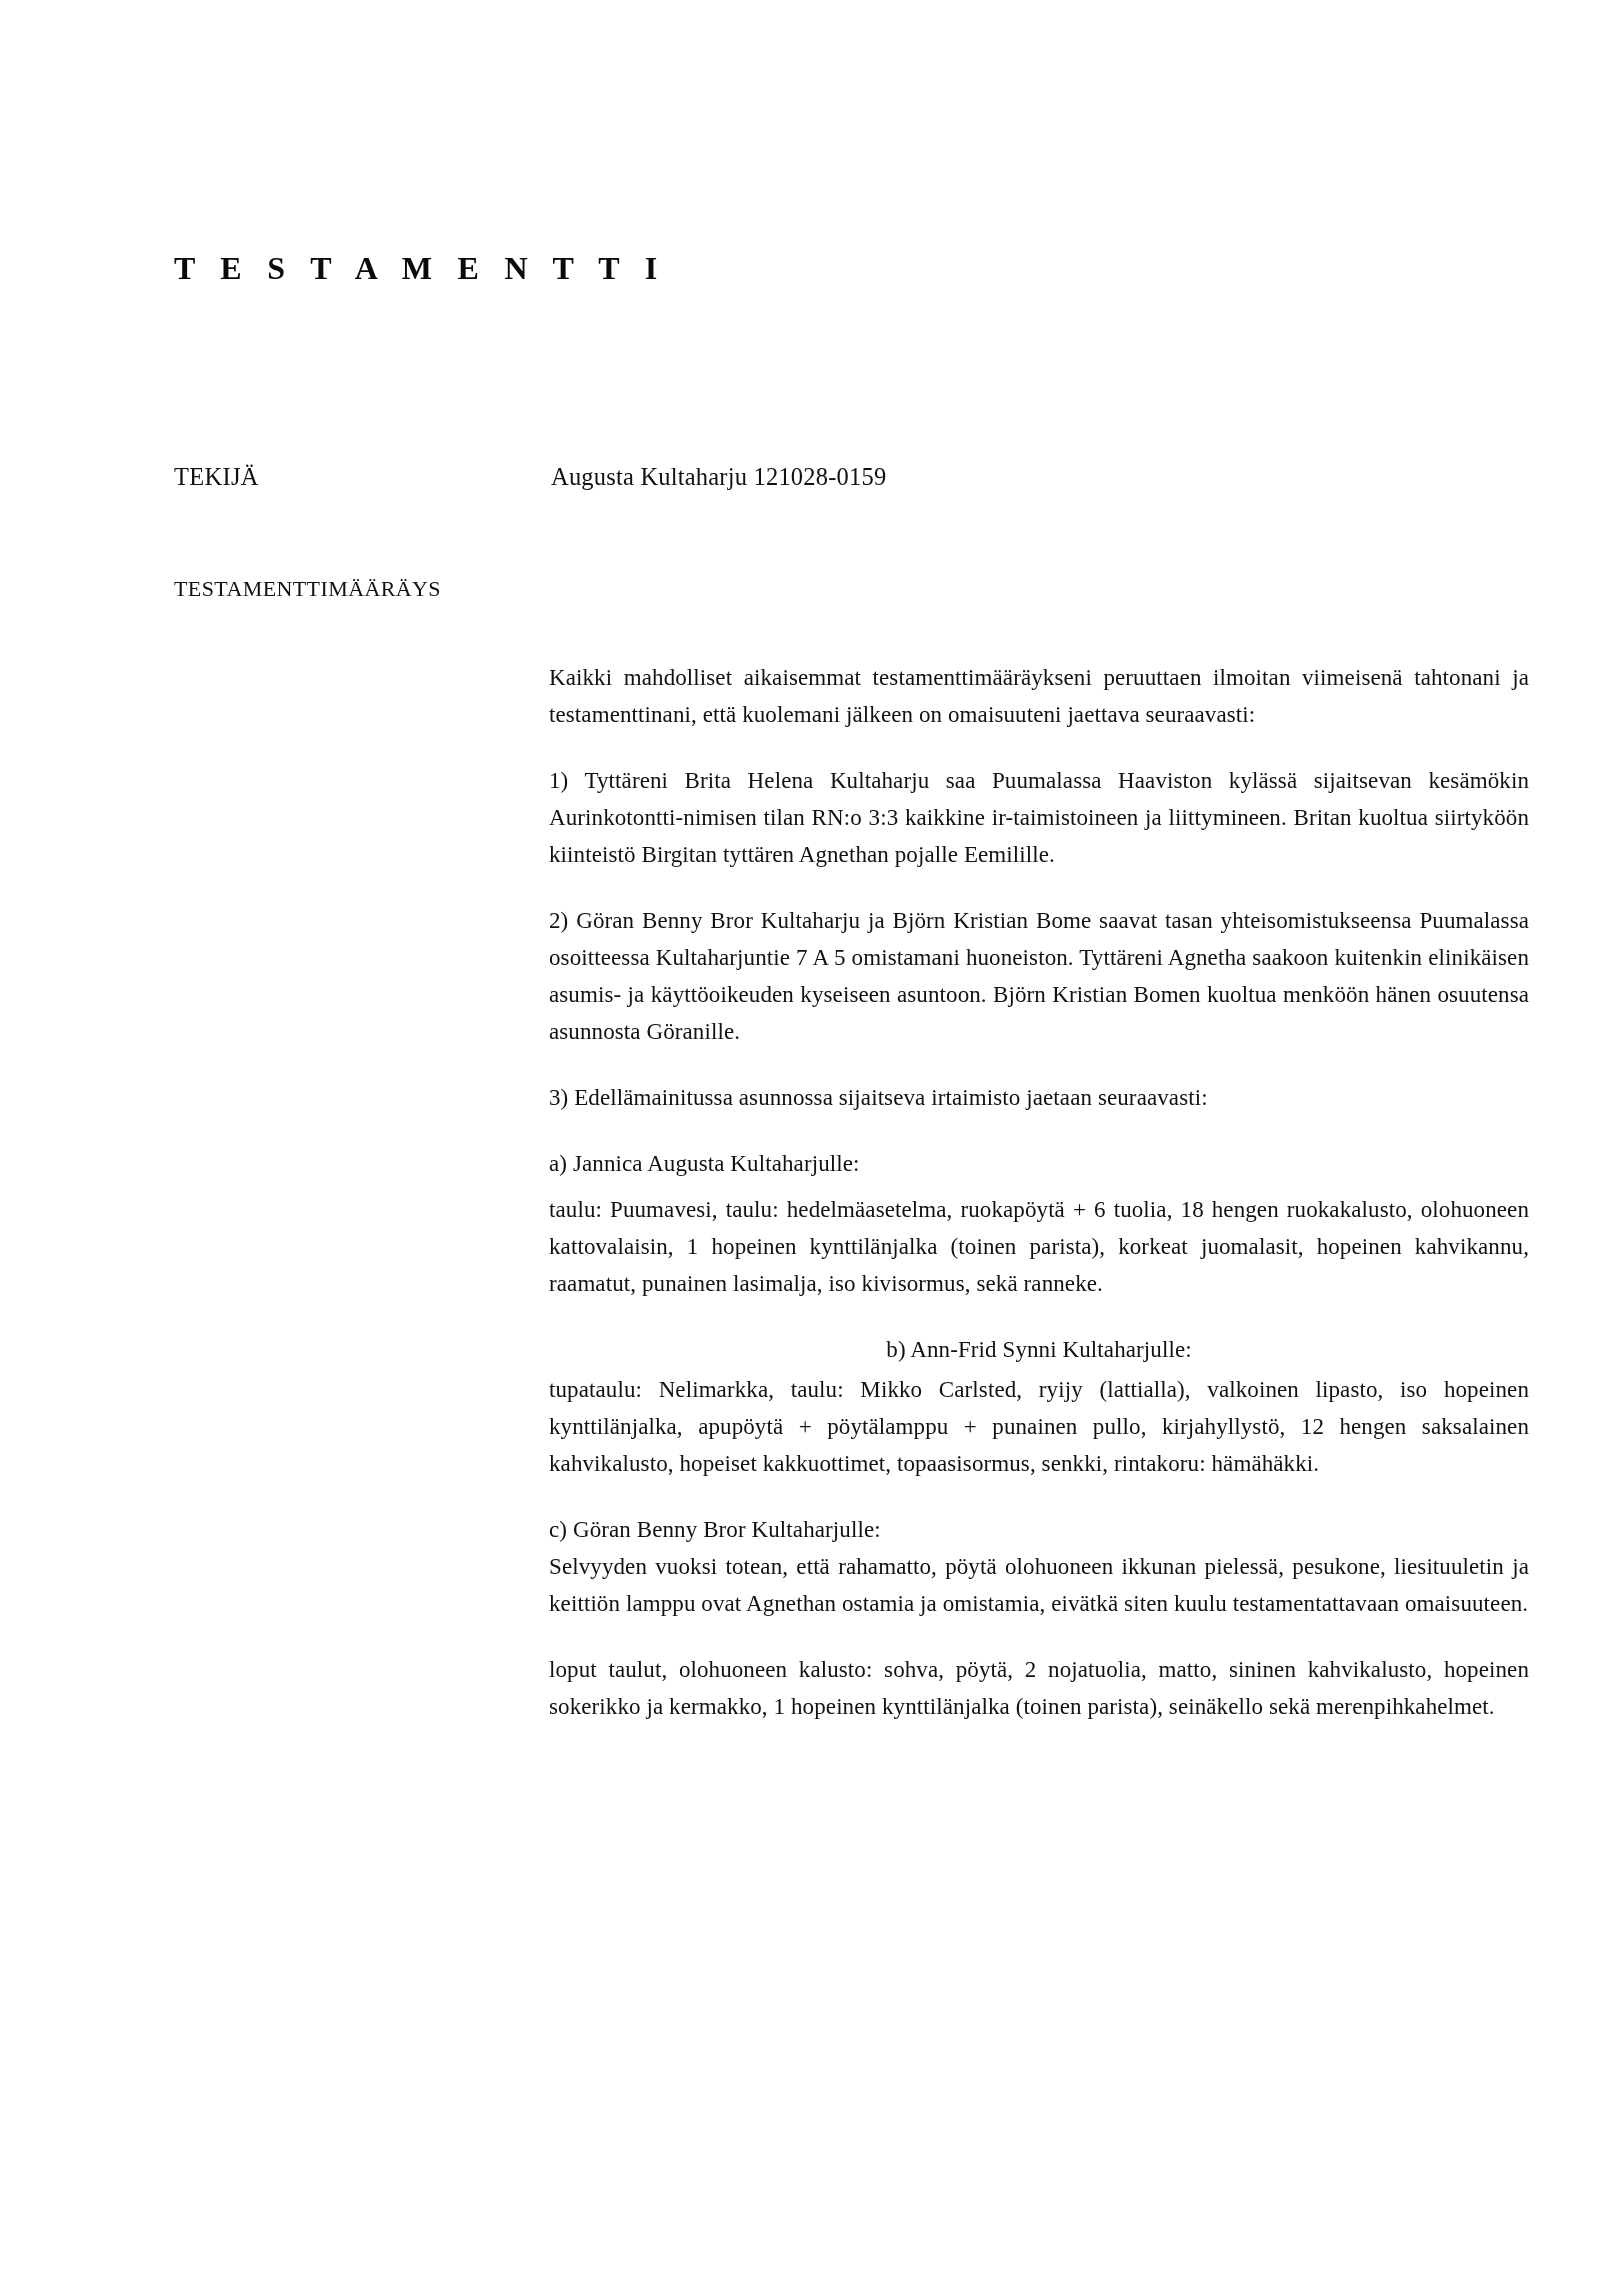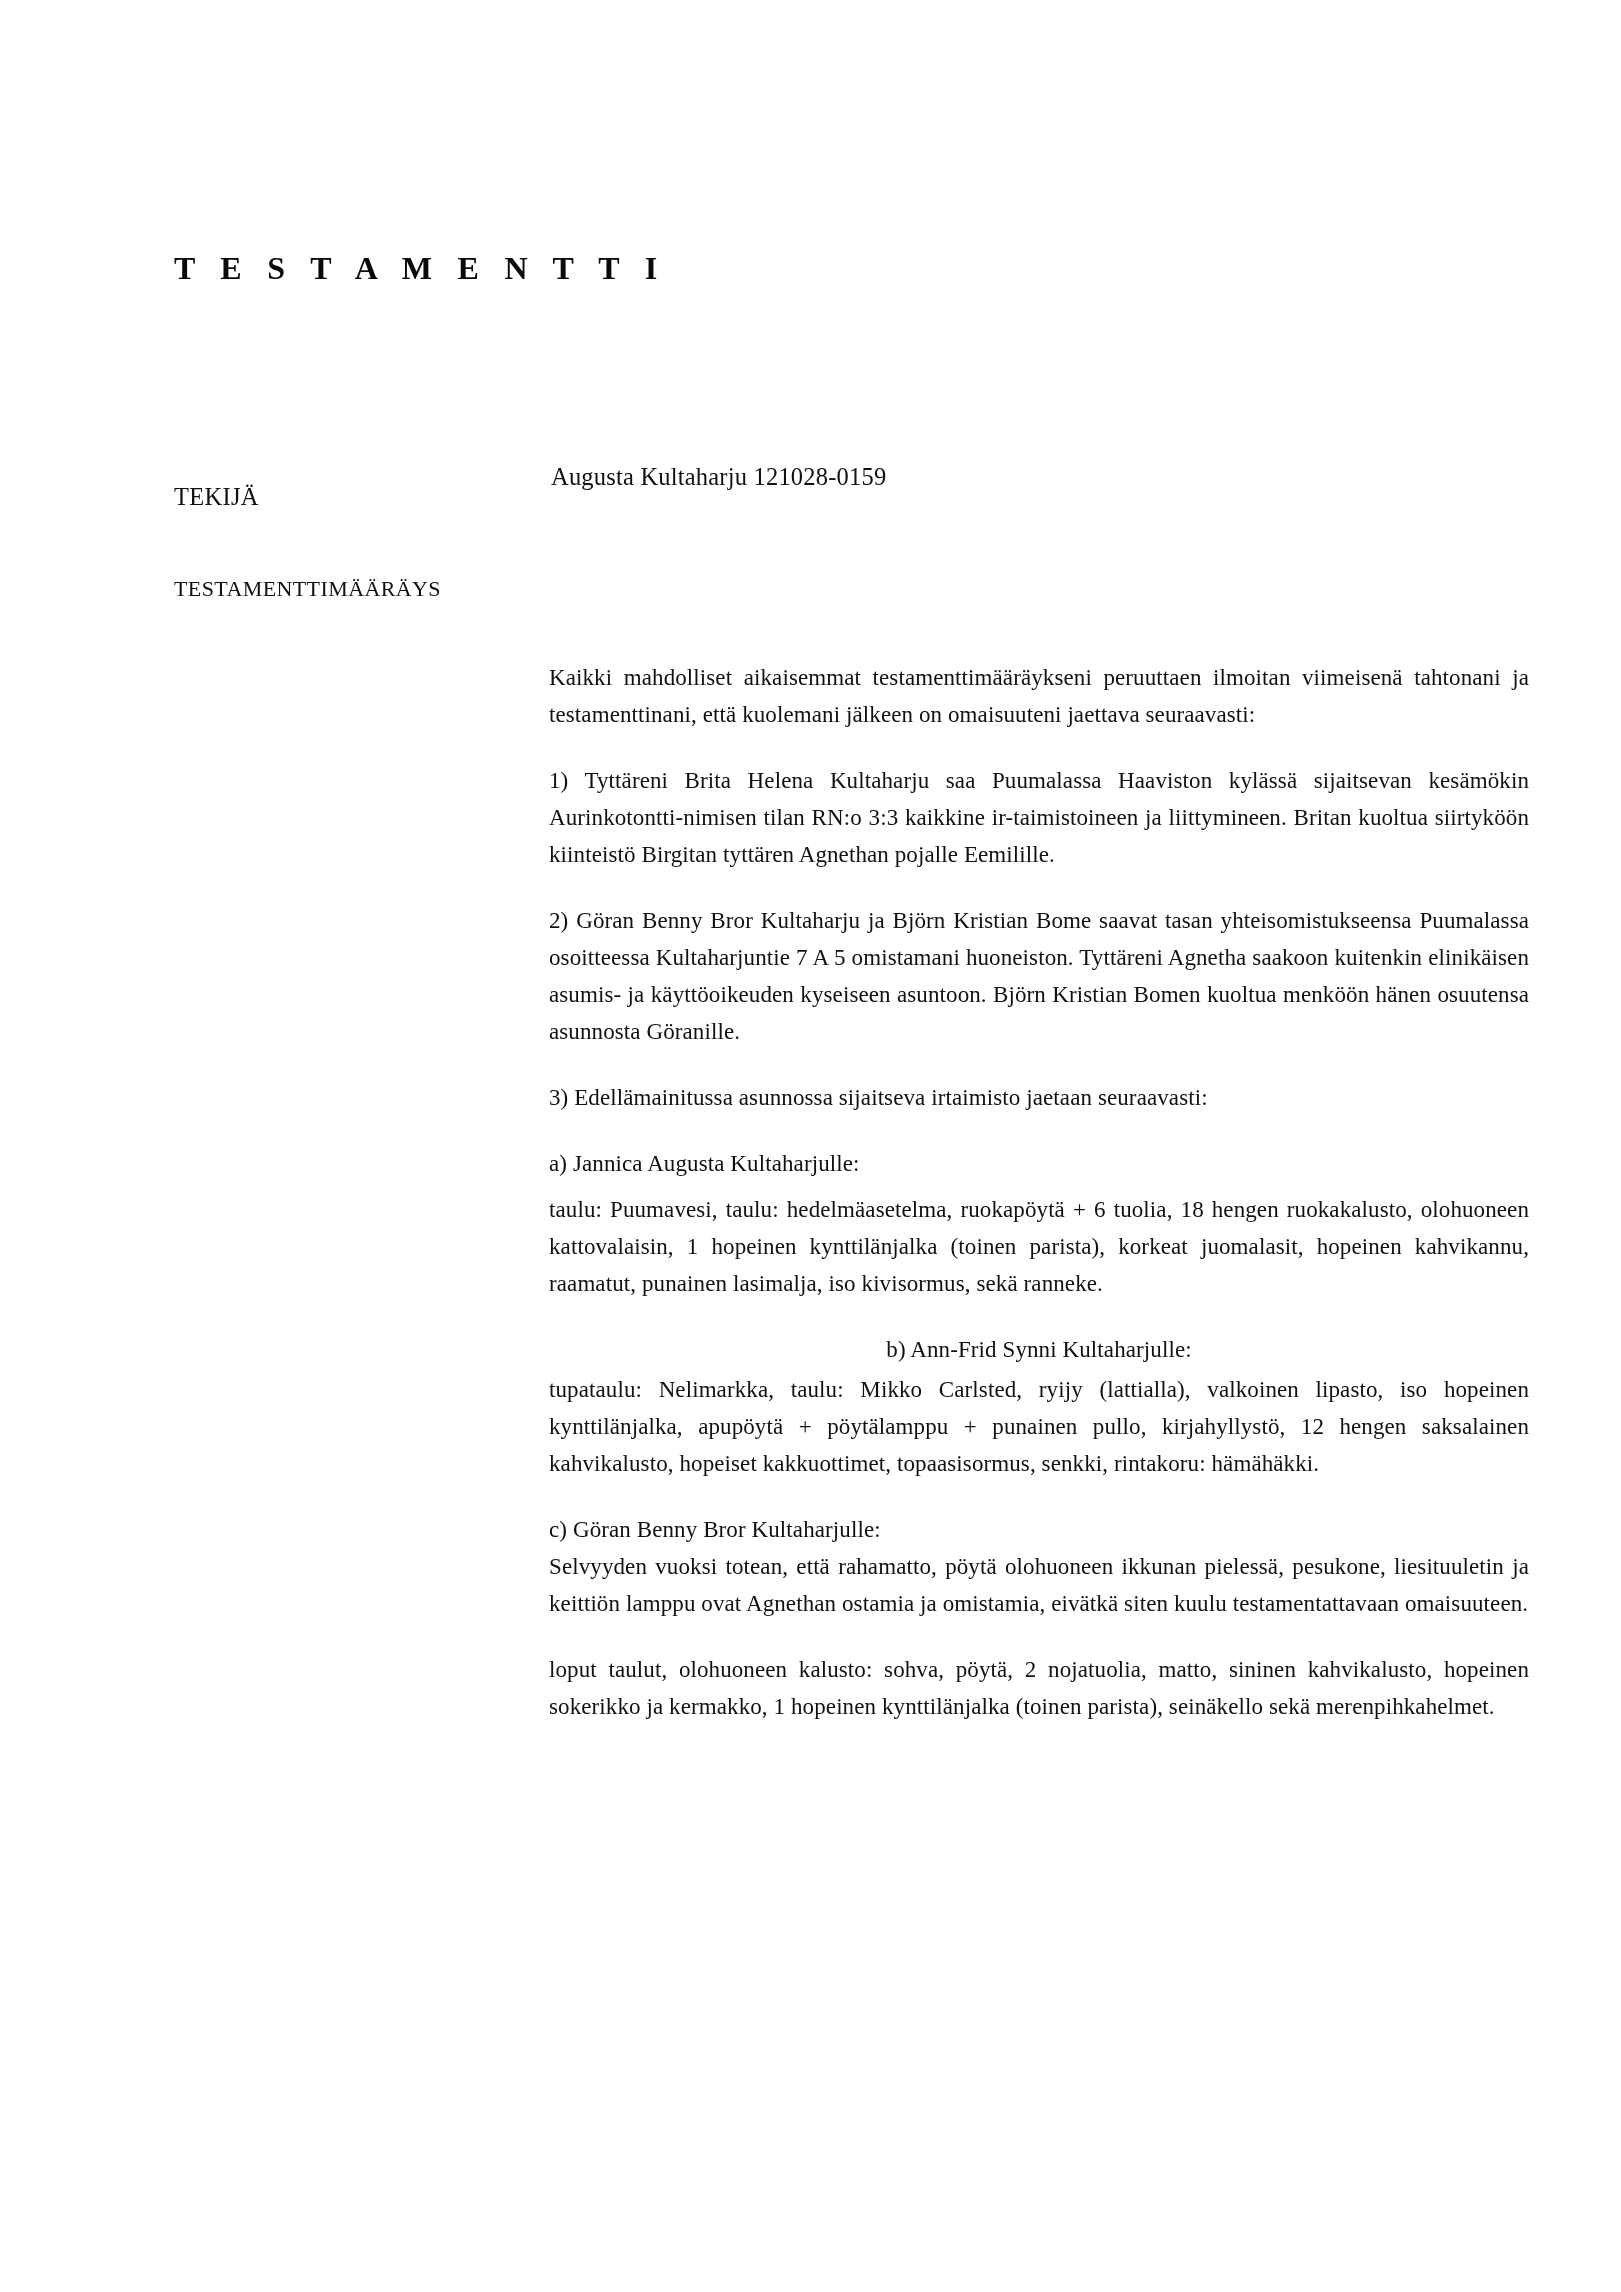--- a/index.html
+++ b/index.html
@@ -43,7 +43,6 @@
     font-size: 24.5px;
     letter-spacing: 0.3px;
     white-space: nowrap;
-    margin-top: 20px;
   }
   .field-value {
     position: absolute;

